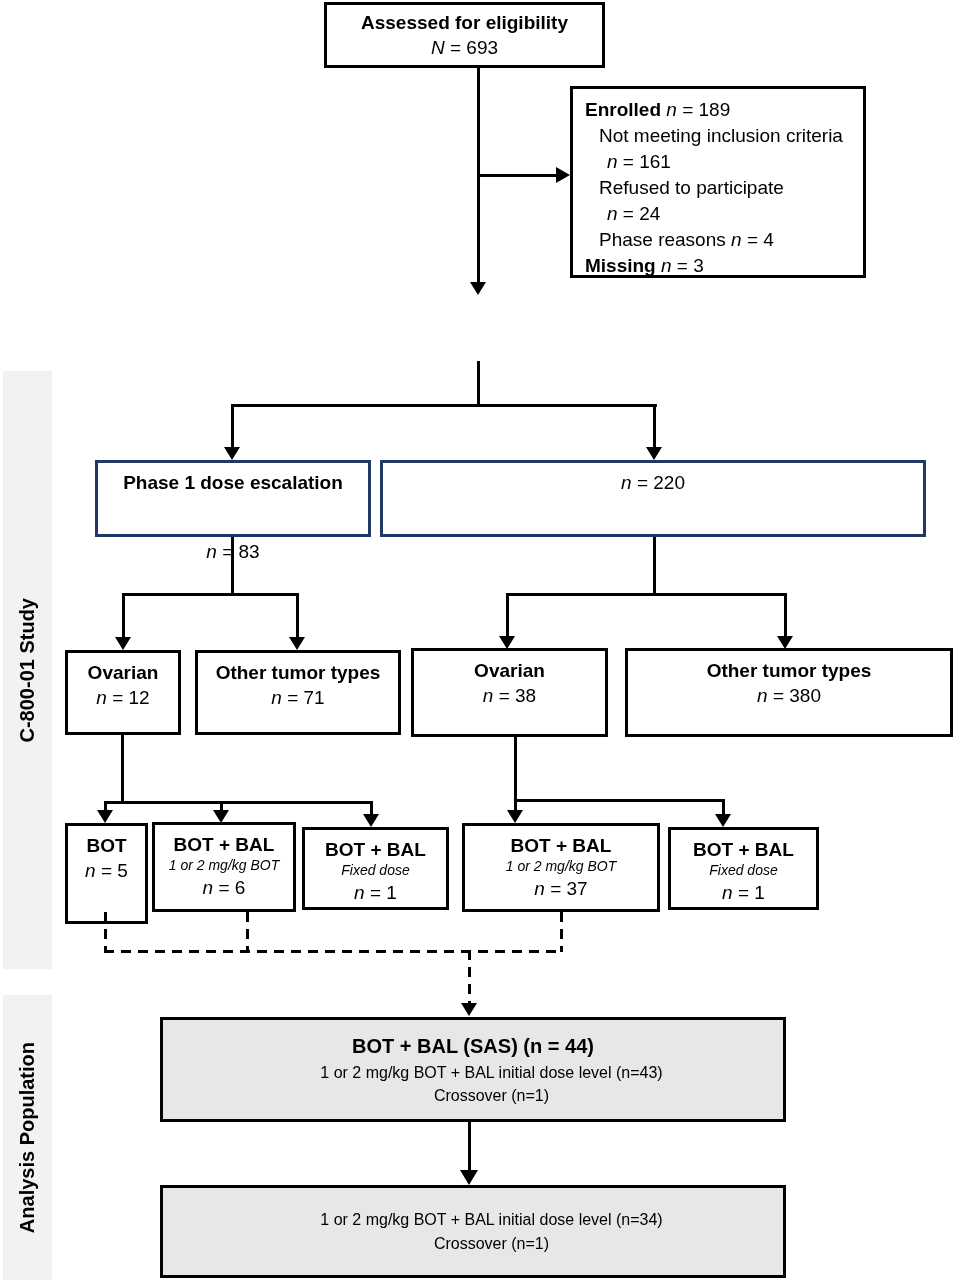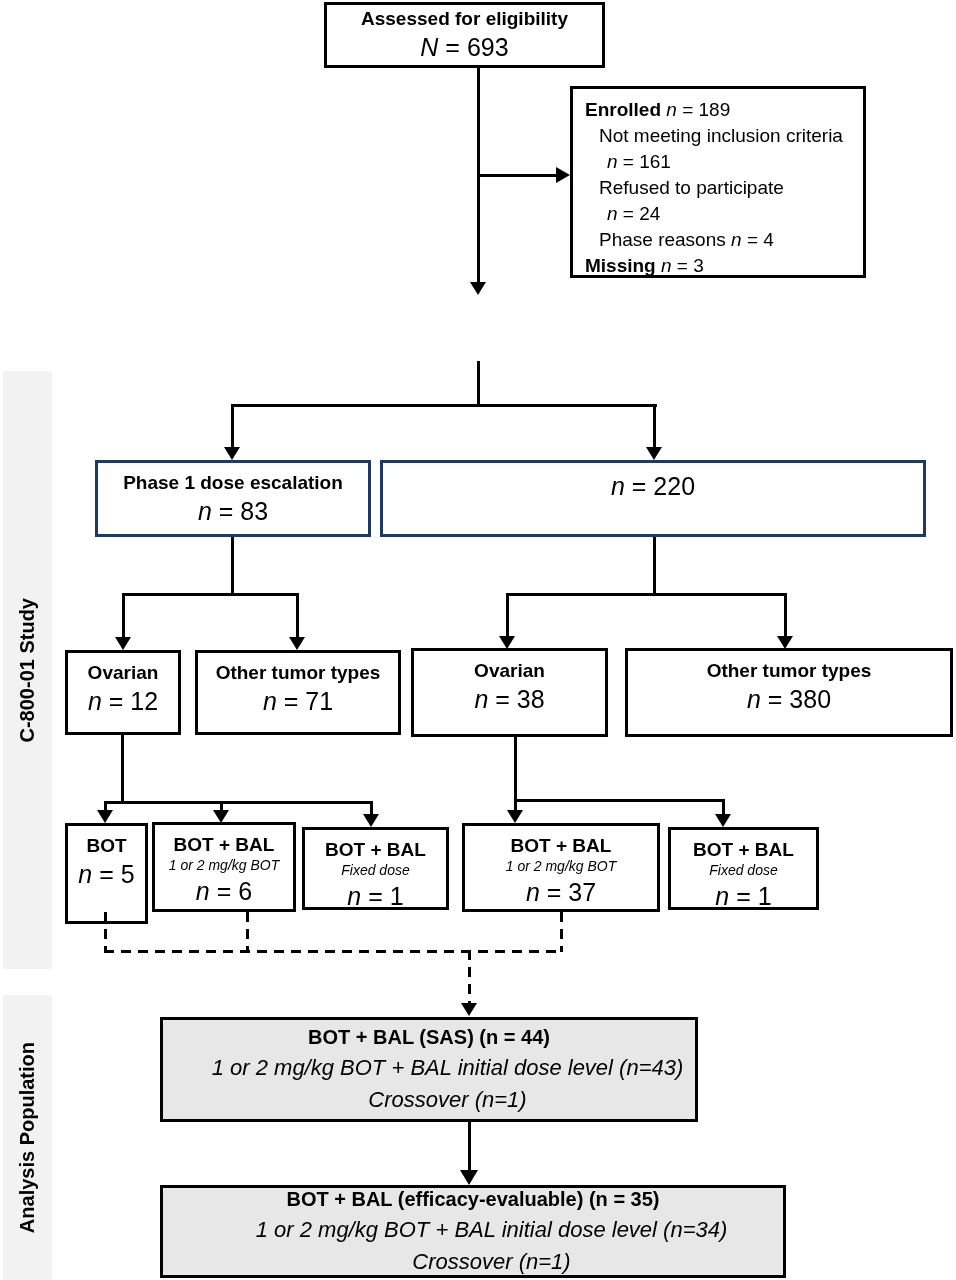--- a/index.html
+++ b/index.html
@@ -16,7 +16,7 @@
   .navy{border-color:#1f3864;}
   .gray{background:#e7e7e7;}
   .t{font-size:19px;font-weight:700;}
-  .n{font-size:25px;}
+  .n{font-size:19px;}
   .sub{font-size:14px;font-style:italic;line-height:1.25;}
   .iv{font-style:italic;}
   .bld{font-weight:700;}

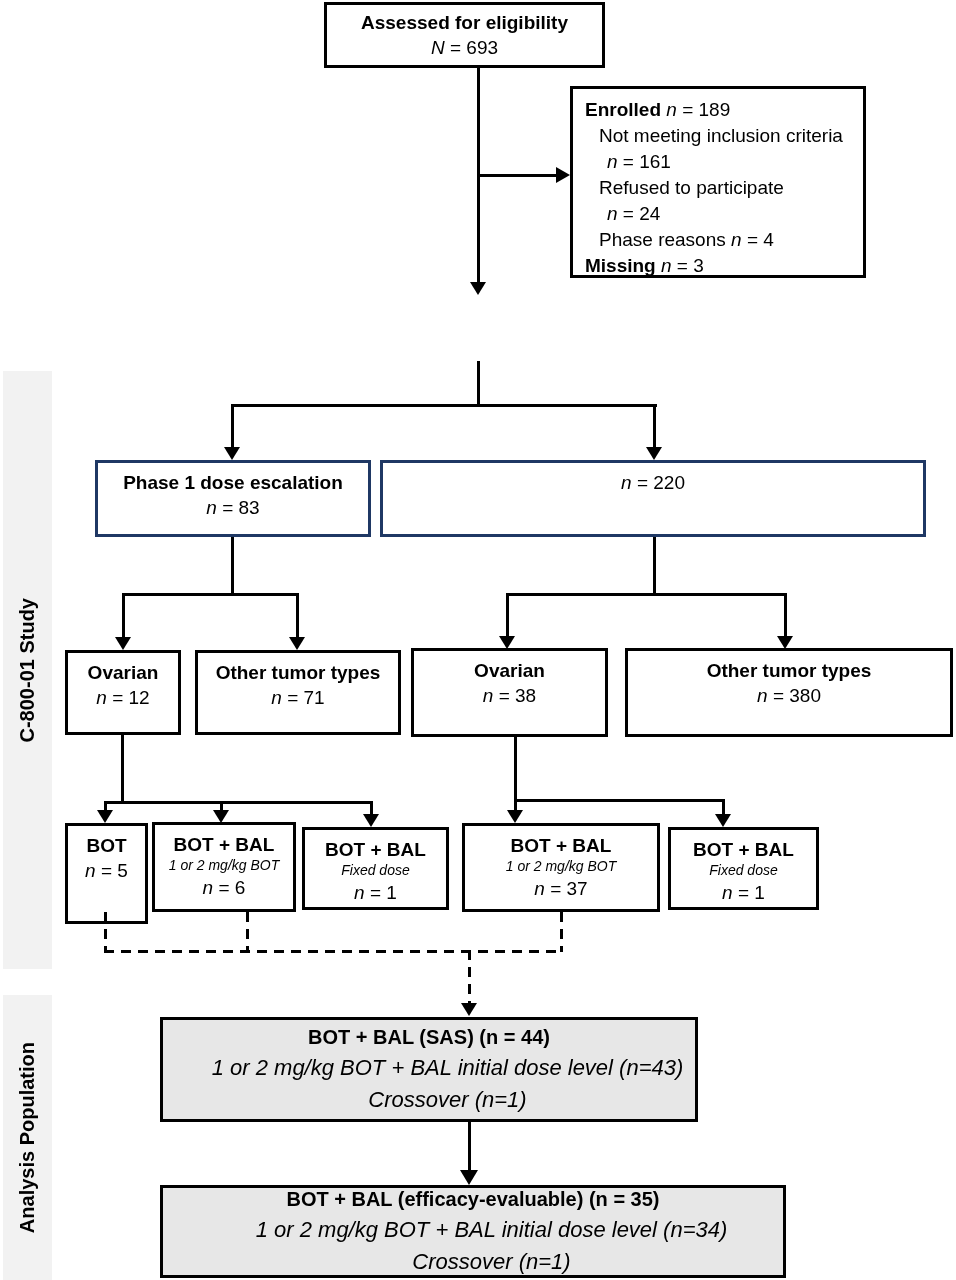--- a/index.html
+++ b/index.html
@@ -13,7 +13,7 @@
     text-align:center;line-height:1.32;
   }
   .box.top{justify-content:flex-start;padding-top:7px;}
-  .navy{border-color:#1f3864;}
+  .navy{border-color:#1f3864;gap:44px;}
   .gray{background:#e7e7e7;}
   .t{font-size:19px;font-weight:700;}
   .n{font-size:19px;}

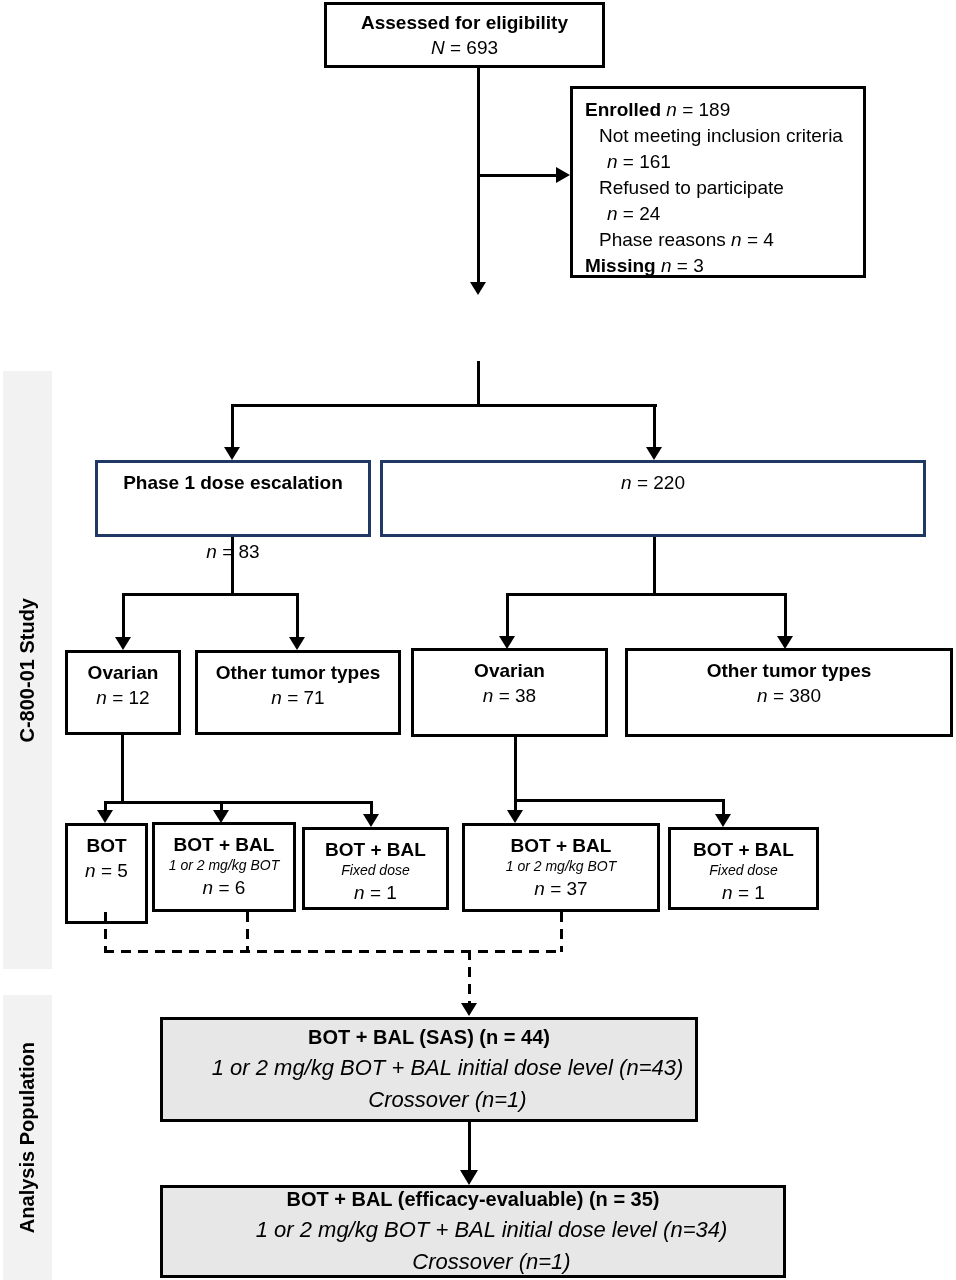--- a/index.html
+++ b/index.html
@@ -114,7 +114,7 @@
     <div class="n"><span class="iv">n</span><span> = 1</span></div>
   </div>
 
-  <div class="box gray" style="left:160px;top:1017px;width:538px;height:105px">
+  <div class="box gray" style="left:160px;top:1017px;width:626px;height:105px">
     <div class="gt"><span>BOT + BAL (SAS) (n = 44)</span></div>
     <div class="gi"><span>1 or 2 mg/kg BOT + BAL initial dose level (n=43)</span></div>
     <div class="gi"><span>Crossover (n=1)</span></div>

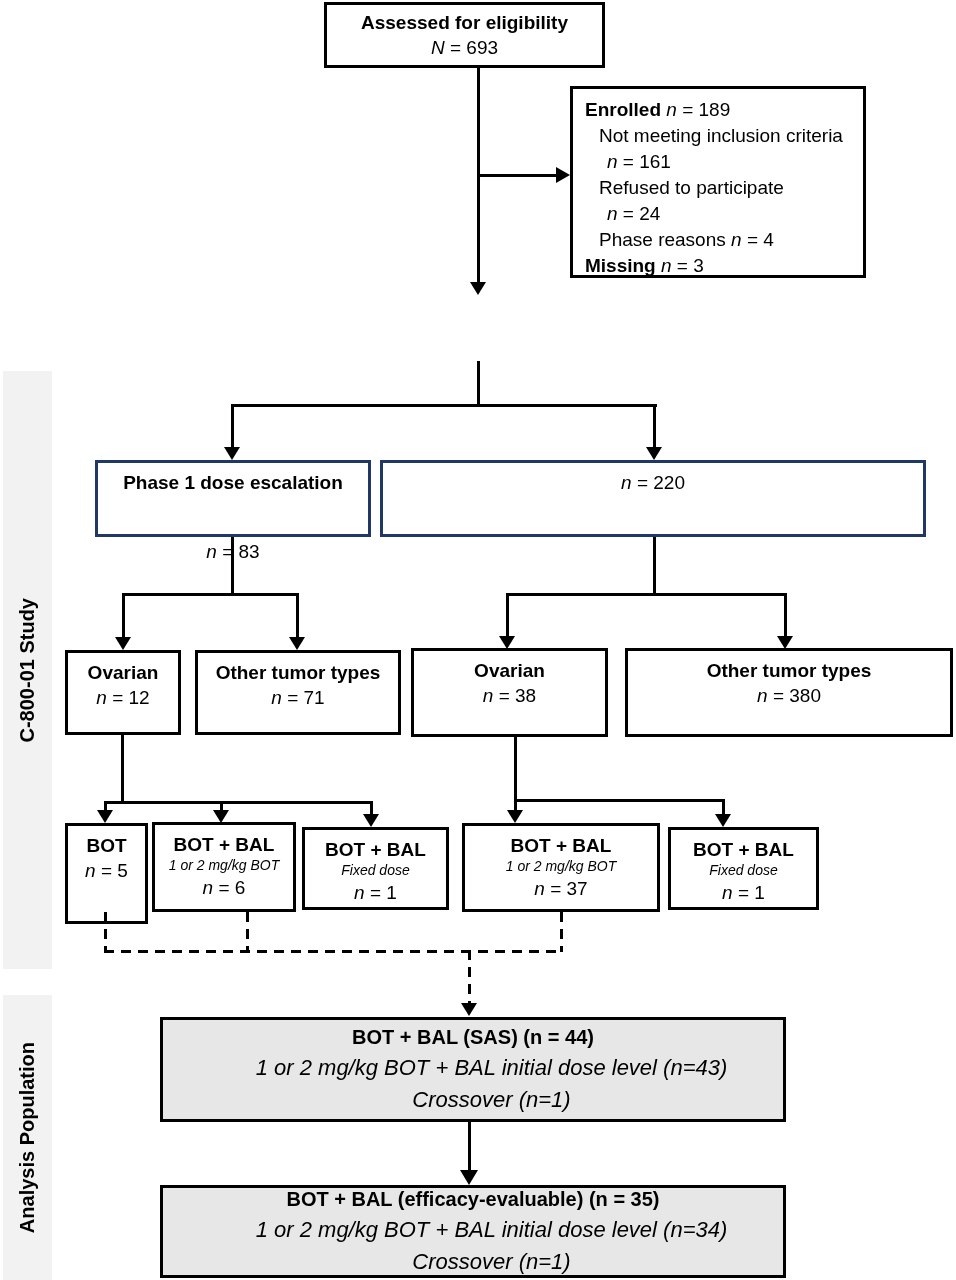--- a/index.html
+++ b/index.html
@@ -25,7 +25,7 @@
   .ind1{padding-left:14px;}
   .ind2{padding-left:22px;}
   .gt{font-size:20px;font-weight:700;line-height:1.45;}
-  .gi{font-size:22px;font-style:italic;line-height:1.45;margin-left:37px;}
+  .gi{font-size:16px;line-height:1.45;margin-left:37px;}
   .band{position:absolute;background:#f2f2f2;display:flex;align-items:center;justify-content:center;}
   .vtext{writing-mode:vertical-rl;transform:rotate(180deg);font-weight:700;font-size:20px;white-space:nowrap;}
   .ln-v{position:absolute;width:3px;background:#000;}

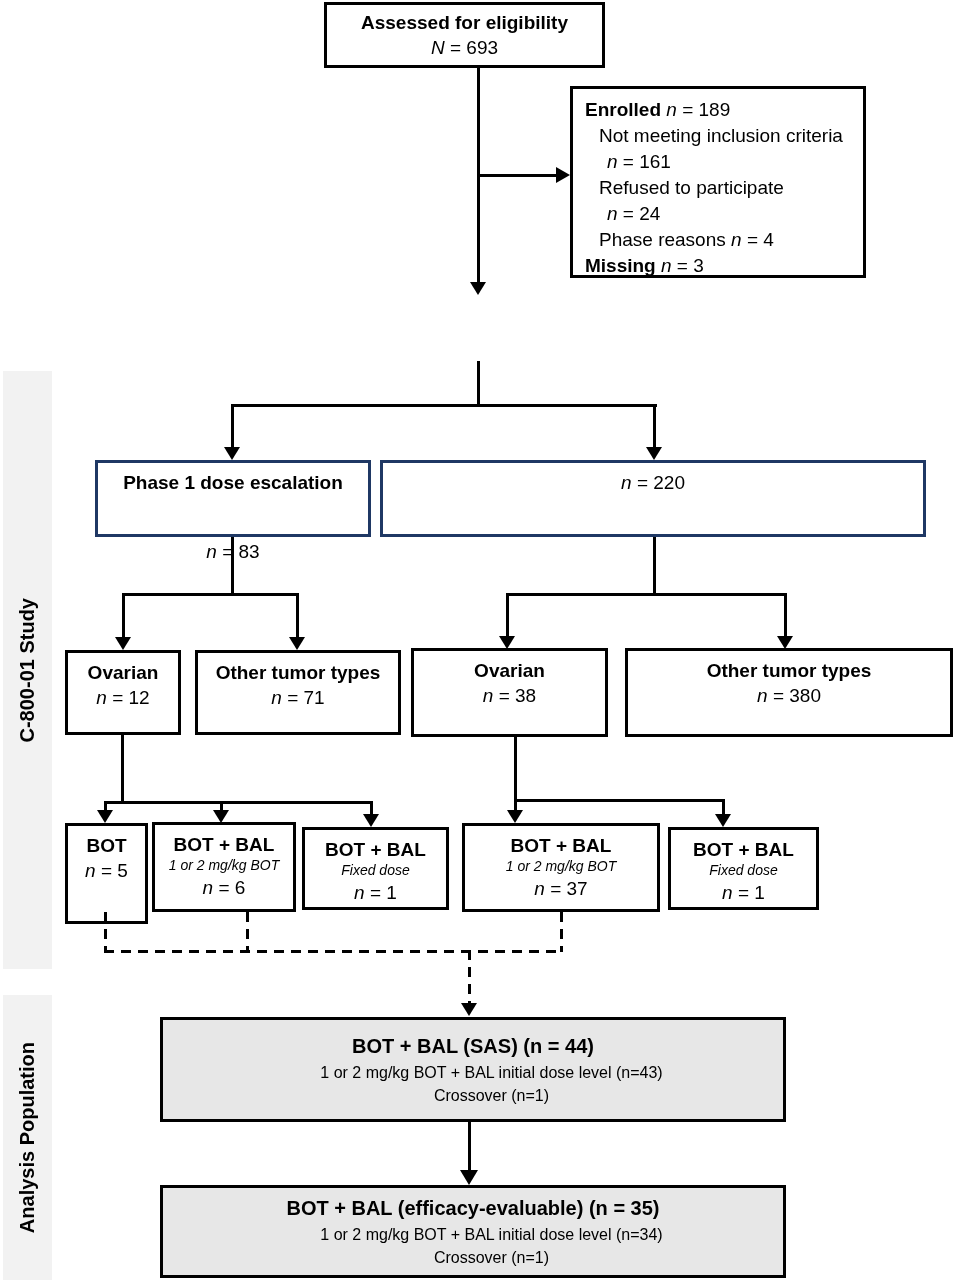--- a/index.html
+++ b/index.html
@@ -120,7 +120,6 @@
     <div class="gi"><span>Crossover (n=1)</span></div>
   </div>
   <div class="box gray" style="left:160px;top:1185px;width:626px;height:93px">
-    <div class="gt"><span>BOT + BAL (efficacy-evaluable) (n = 35)</span></div>
     <div class="gi"><span>1 or 2 mg/kg BOT + BAL initial dose level (n=34)</span></div>
     <div class="gi"><span>Crossover (n=1)</span></div>
   </div>

